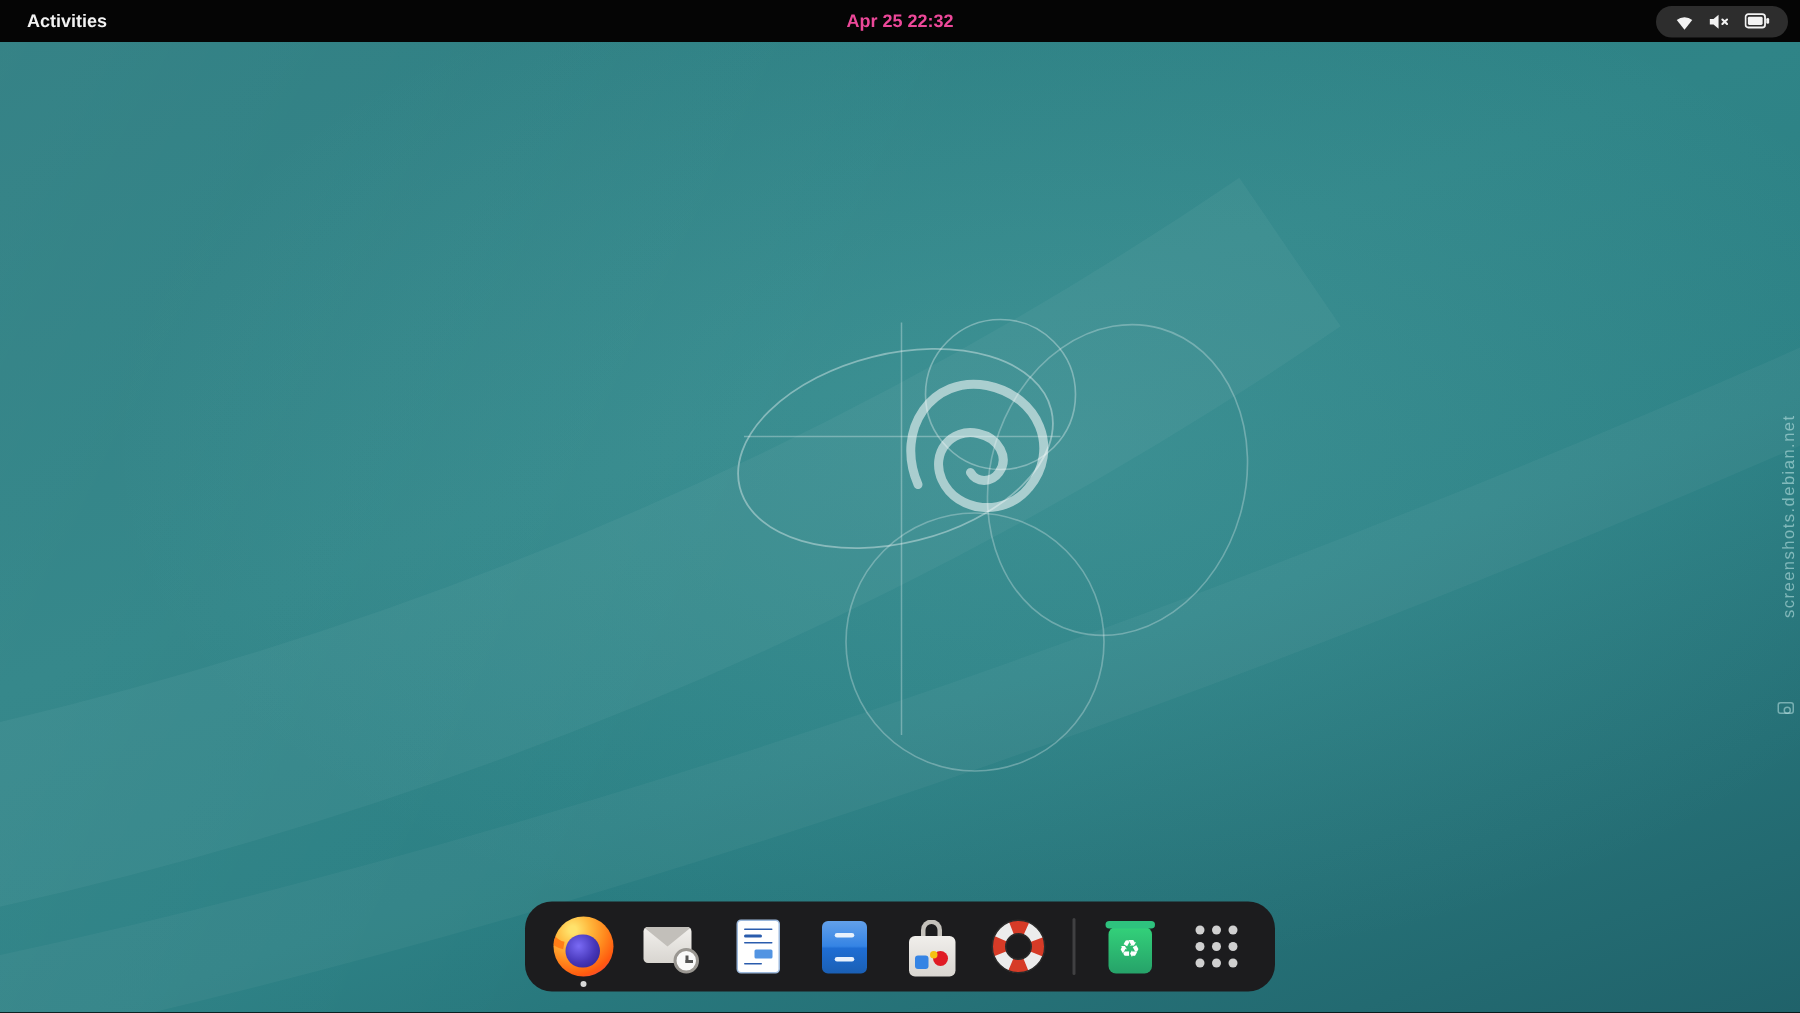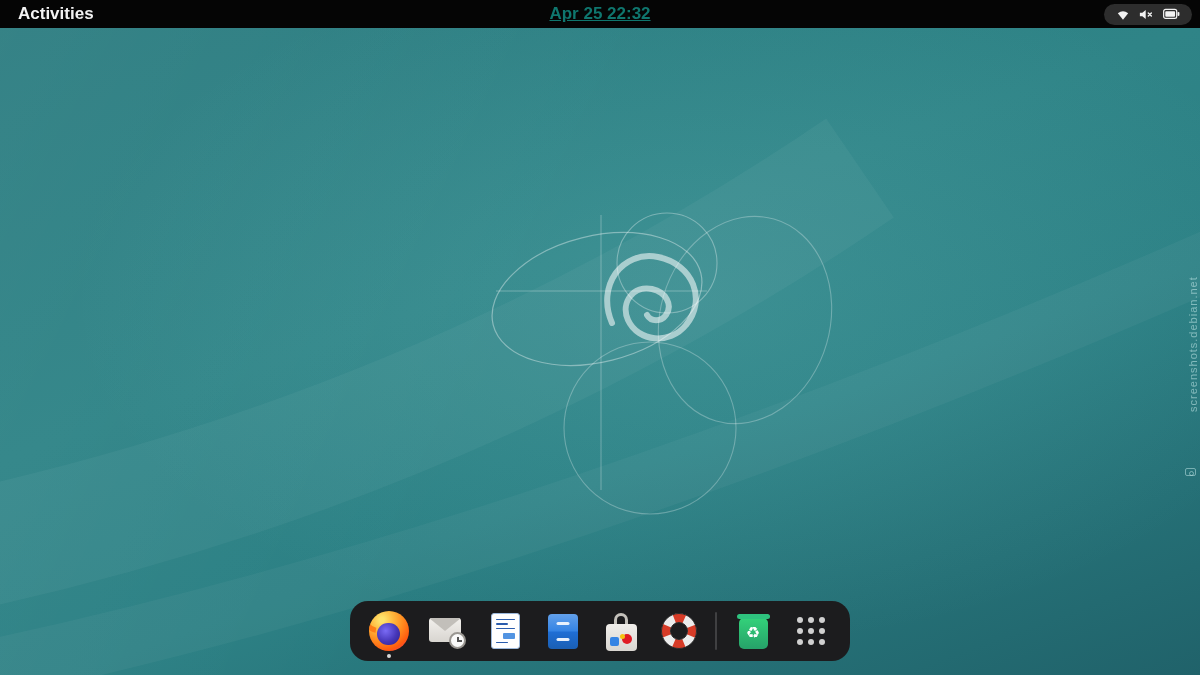--- a/index.html
+++ b/index.html
@@ -14,7 +14,7 @@
     position:absolute;top:0;left:0;width:100%;height:28px;
     background:#050505;color:#f2f2f2;
     display:flex;align-items:center;justify-content:space-between;
-    font-size:17px;font-weight:bold;z-index:30;
+    font-size:12px;font-weight:bold;z-index:30;
   }
   .activities{
     margin-left:6px;padding:3px 12px;border:none;background:transparent;

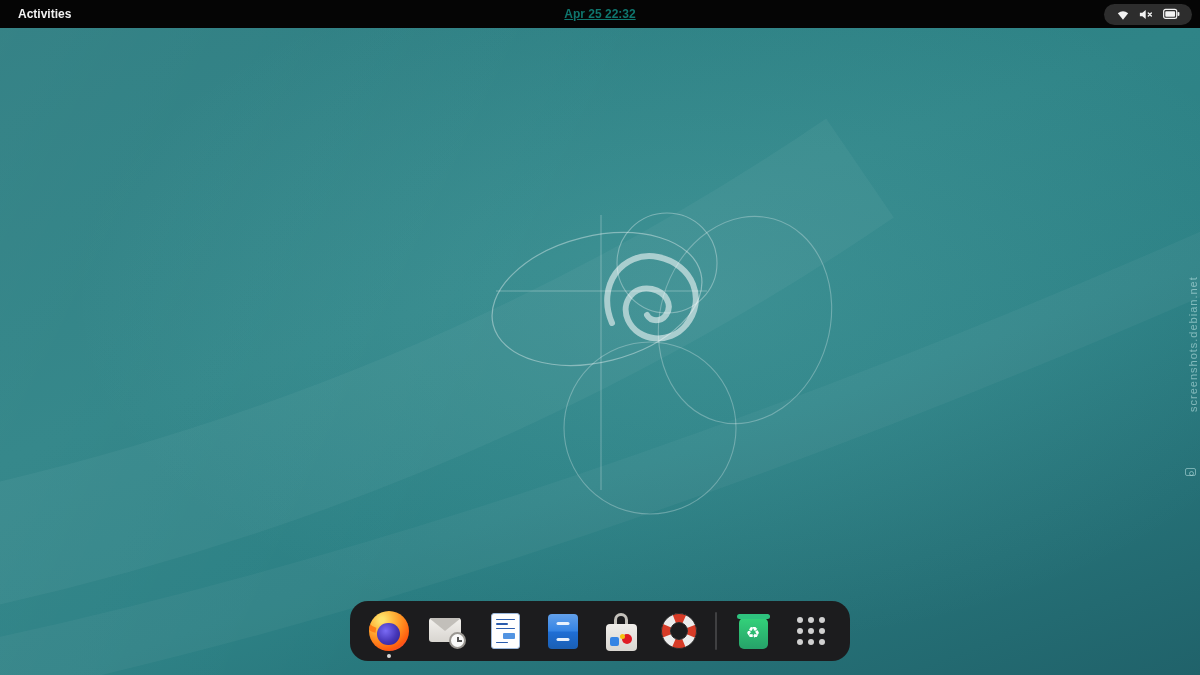--- a/index.html
+++ b/index.html
@@ -22,8 +22,8 @@
   }
   .clock{
     position:absolute;left:50%;transform:translateX(-50%);
-    border:none;background:transparent;color:#0f766e;font:inherit;
-    padding:3px 12px;border-radius:99px;cursor:pointer;text-decoration:underline;
+    border:none;background:transparent;color:#ec4899;font:inherit;
+    padding:3px 12px;border-radius:99px;cursor:pointer;
   }
   .tray{
     margin-right:8px;display:flex;align-items:center;gap:9px;

